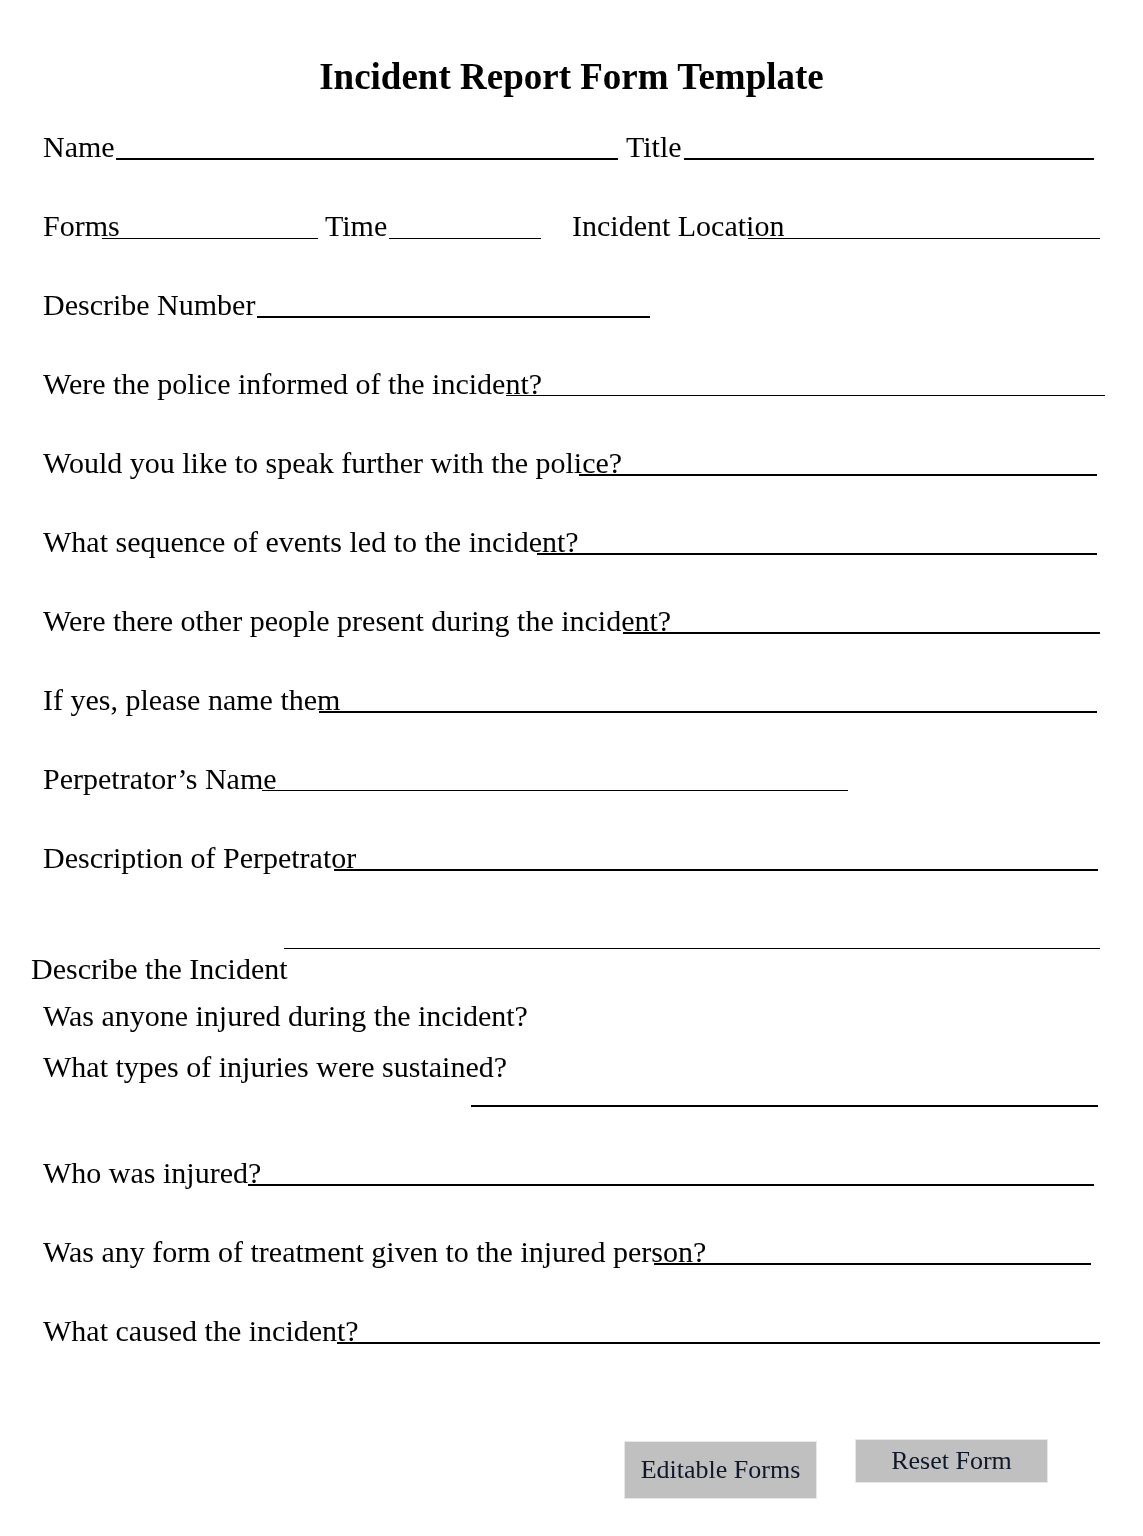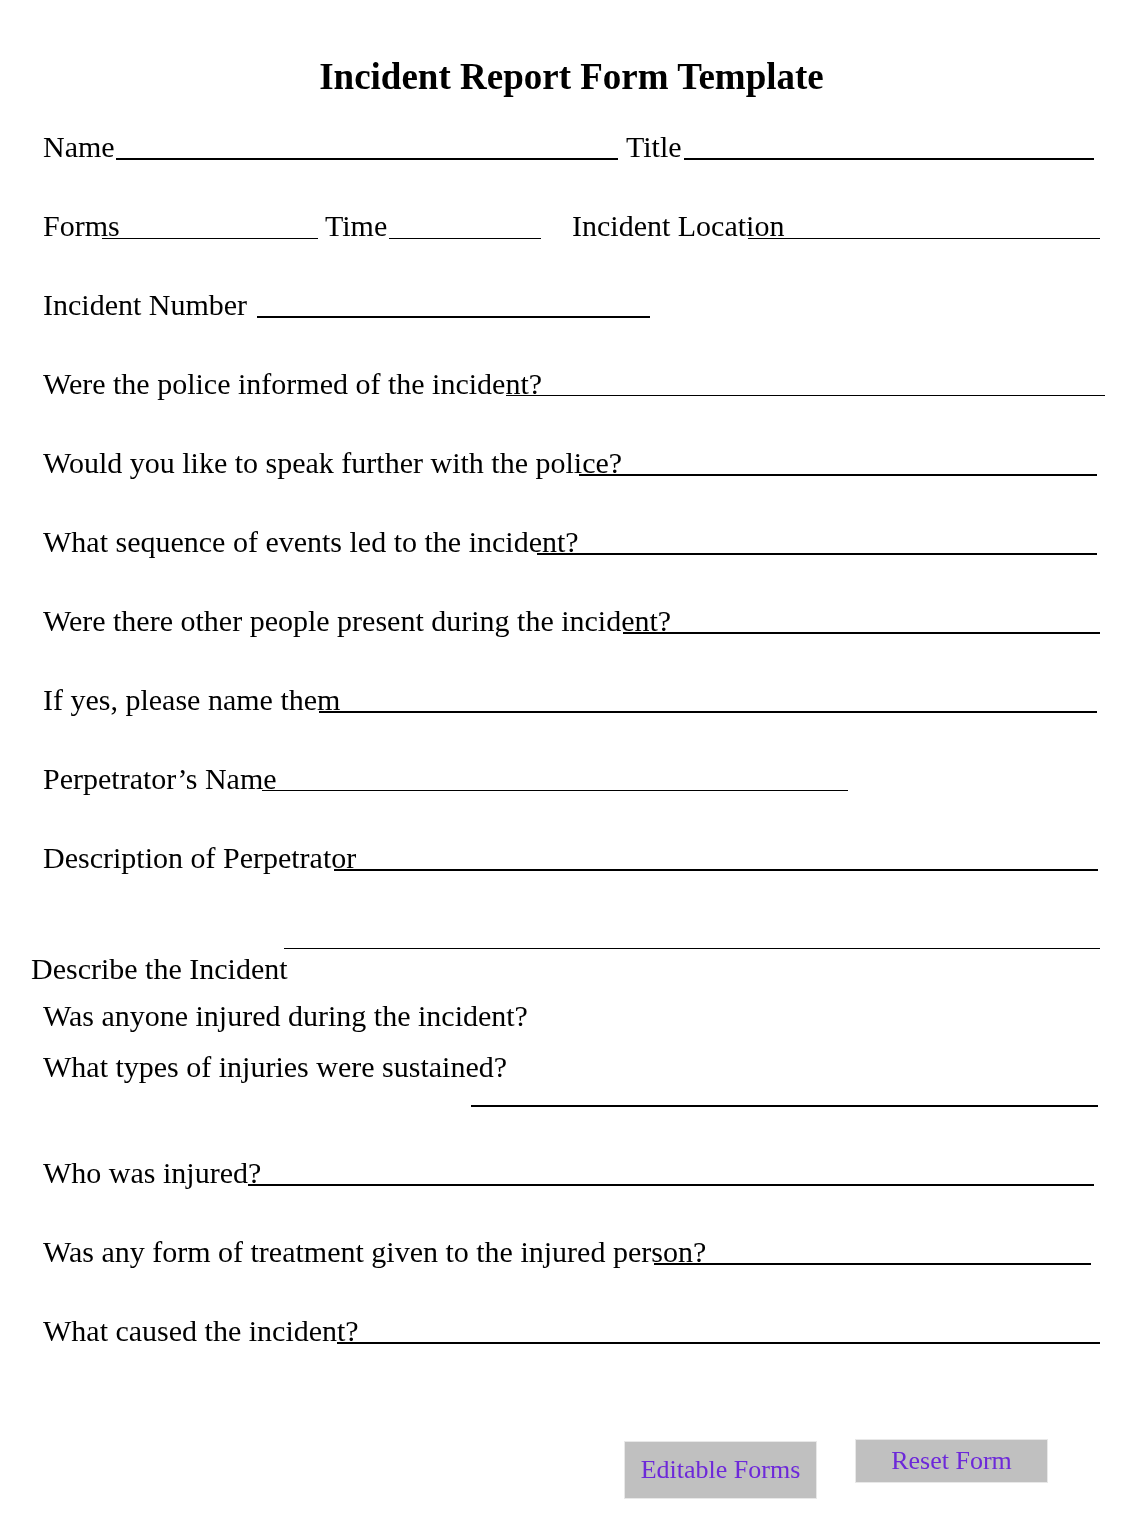--- a/index.html
+++ b/index.html
@@ -31,7 +31,7 @@
 <span class="label" style="left:548px; top:211px;margin-left:24px;">Incident Location</span>
 <input class="line" style="left: 748px; top: 208px; width: 352px; height: 30px; border-bottom-width: 1.5px;">
 
-<span class="label" style="left:43px; top:290px;">Incident Number</span>
+<span class="label" style="left:43px; top:290px;">Describe Number</span>
 <input class="line" style="left: 257px; top: 286px; width: 393px; height: 30px;">
 
 <span class="label" style="left:43px; top:369px;">Were the police informed of the incident?</span>

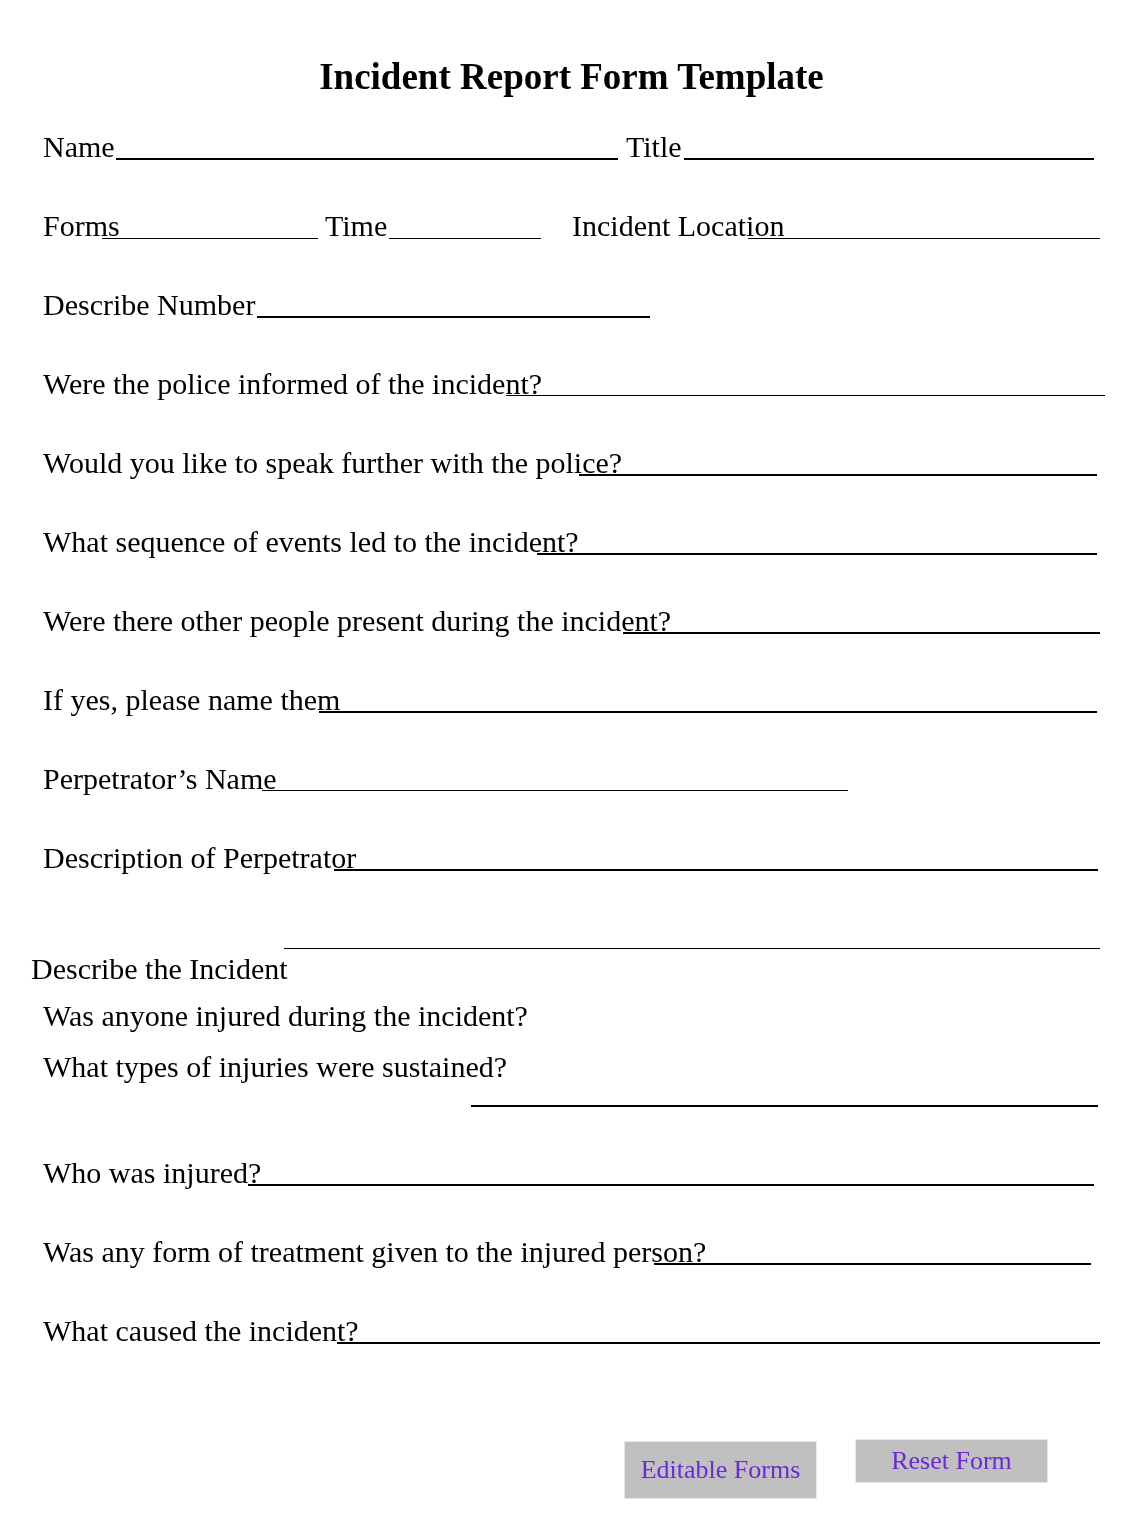--- a/index.html
+++ b/index.html
@@ -11,7 +11,7 @@
   .line { position: absolute; height: 0; border: none; border-bottom: 2.5px solid #000; margin: 0; padding: 0;
           background: transparent; outline: none; font-family: "Liberation Serif", serif; font-size: 22px; }
   .btn { position: absolute; background: #c0c0c0; border: 1px solid #e8e8e8; font-size: 26px;
-         font-family: "Liberation Serif", serif; color: #6d28d9; display: flex; align-items: center;
+         font-family: "Liberation Serif", serif; color: #0f172a; display: flex; align-items: center;
          justify-content: center; cursor: pointer; padding: 0; }
 </style>
 </head>

